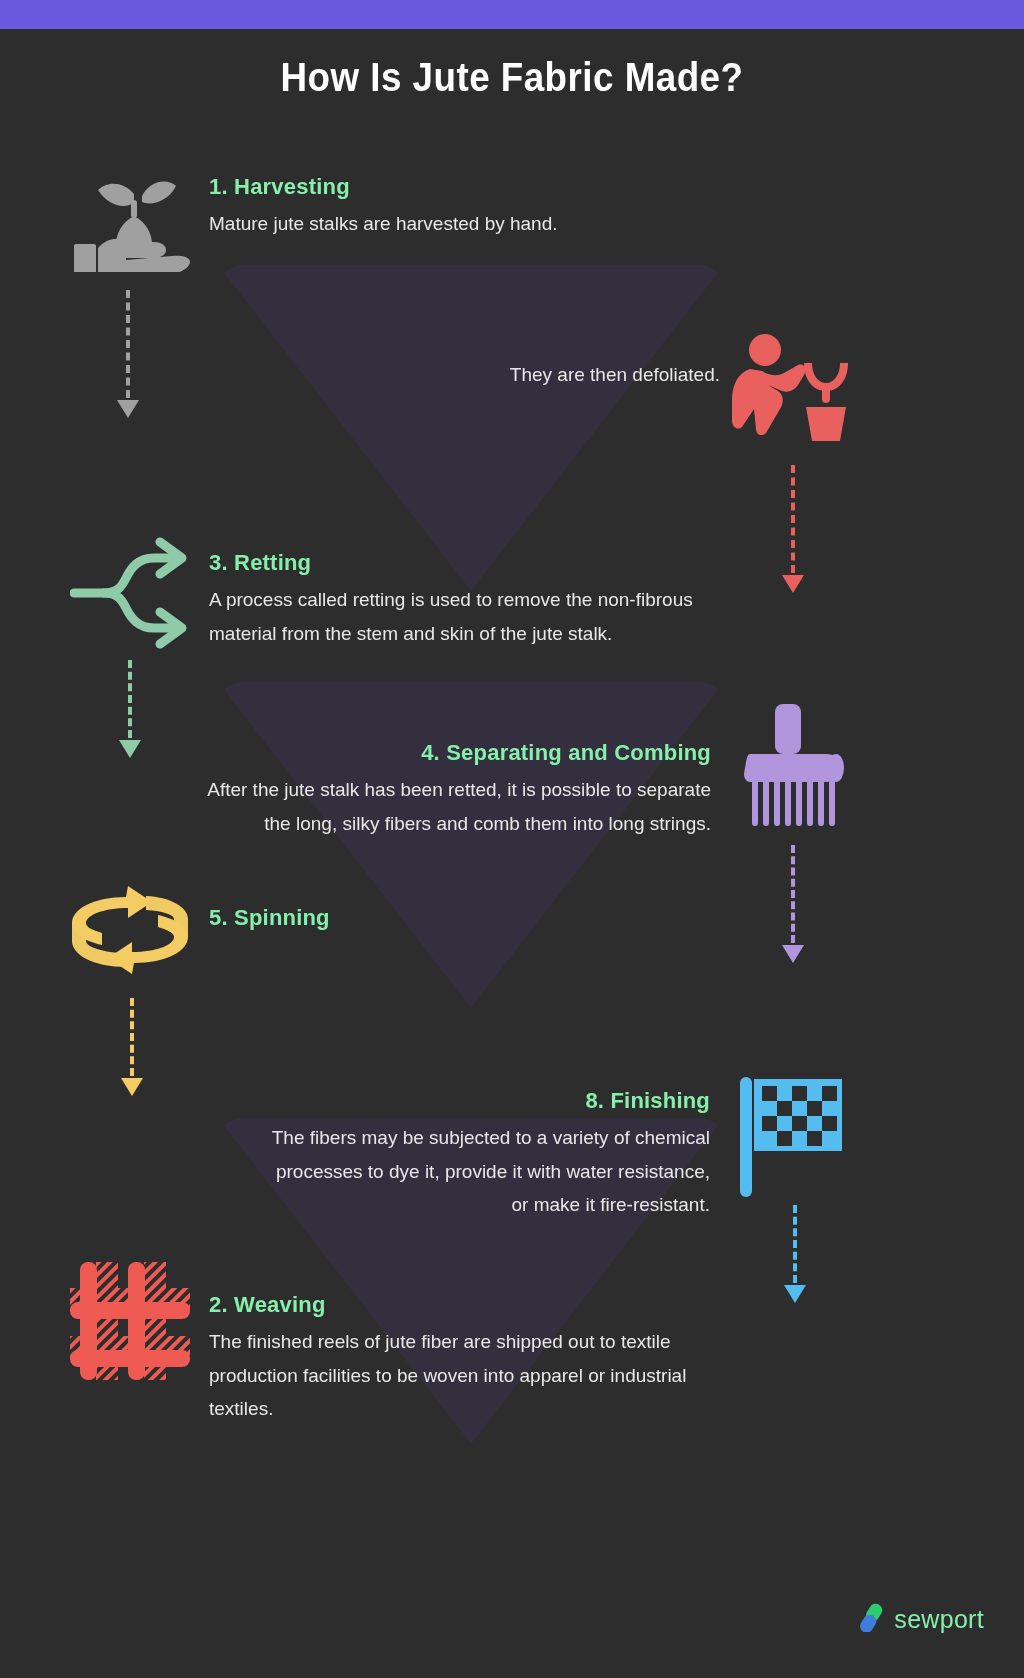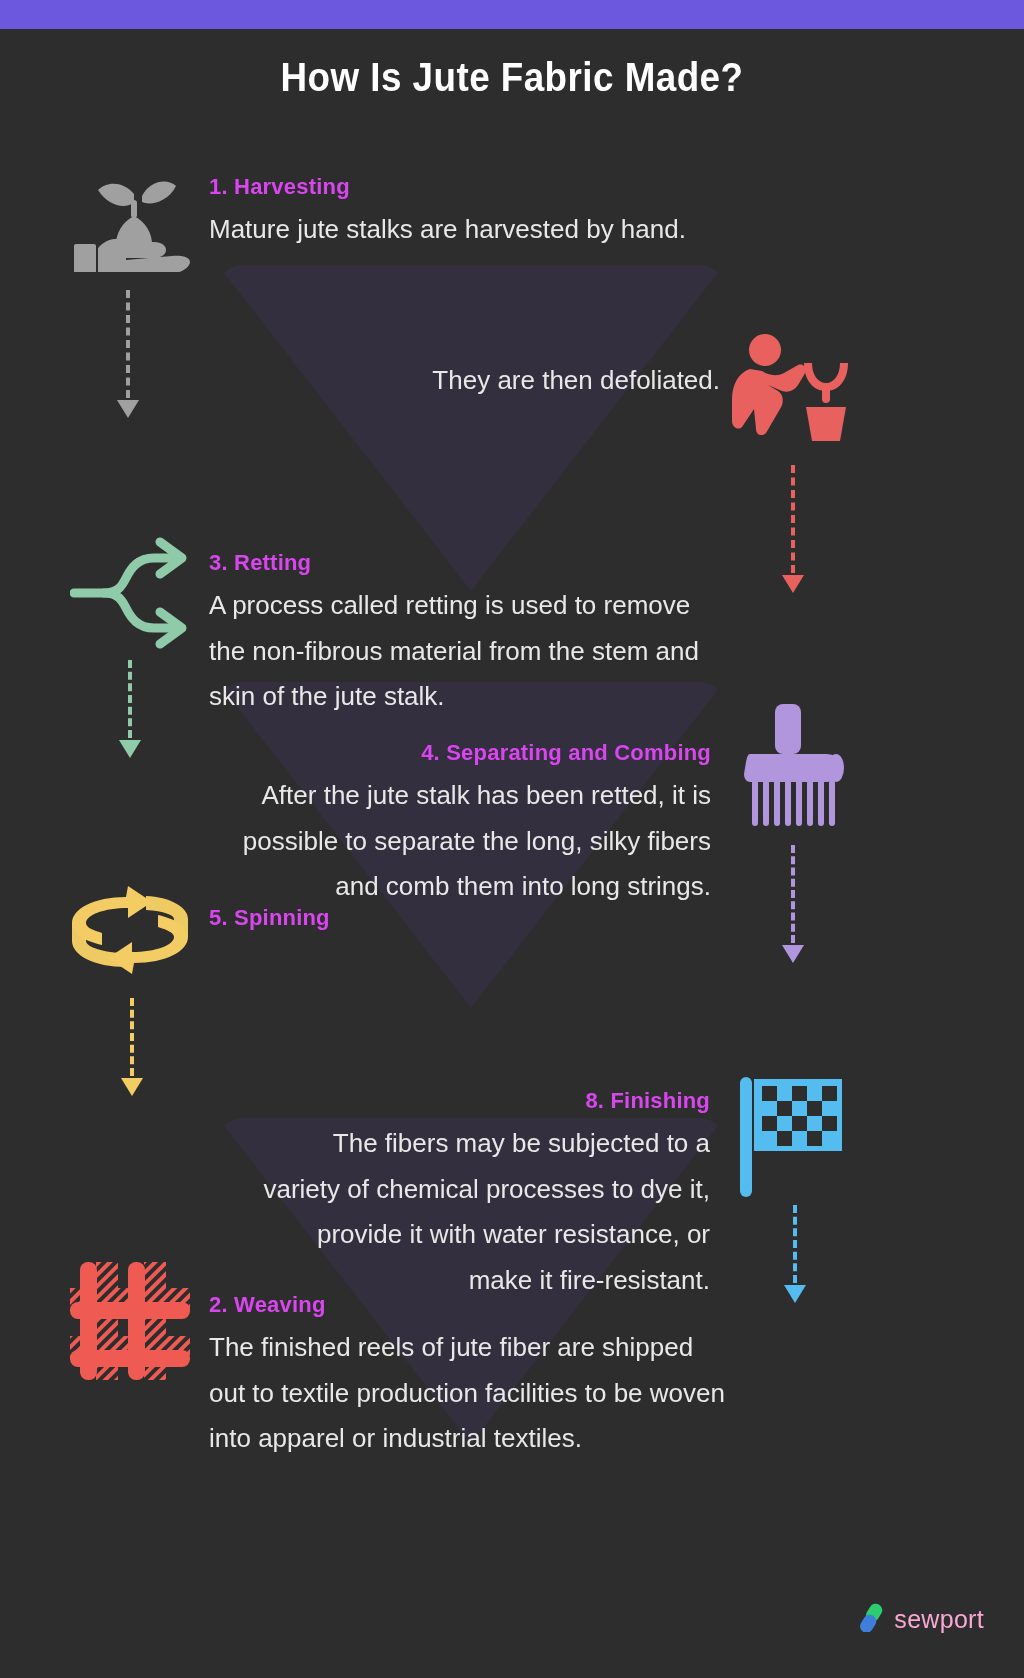--- a/index.html
+++ b/index.html
@@ -39,7 +39,7 @@
 
   .step{position:absolute;z-index:2;}
   .head{
-    font-size:22px;font-weight:bold;color:#d946ef;
+    font-size:22px;font-weight:bold;color:#86efac;
     font-family:"Liberation Sans Narrow","Liberation Sans",sans-serif;
     letter-spacing:0.2px;margin:0 0 8px 0;line-height:1.15;
   }

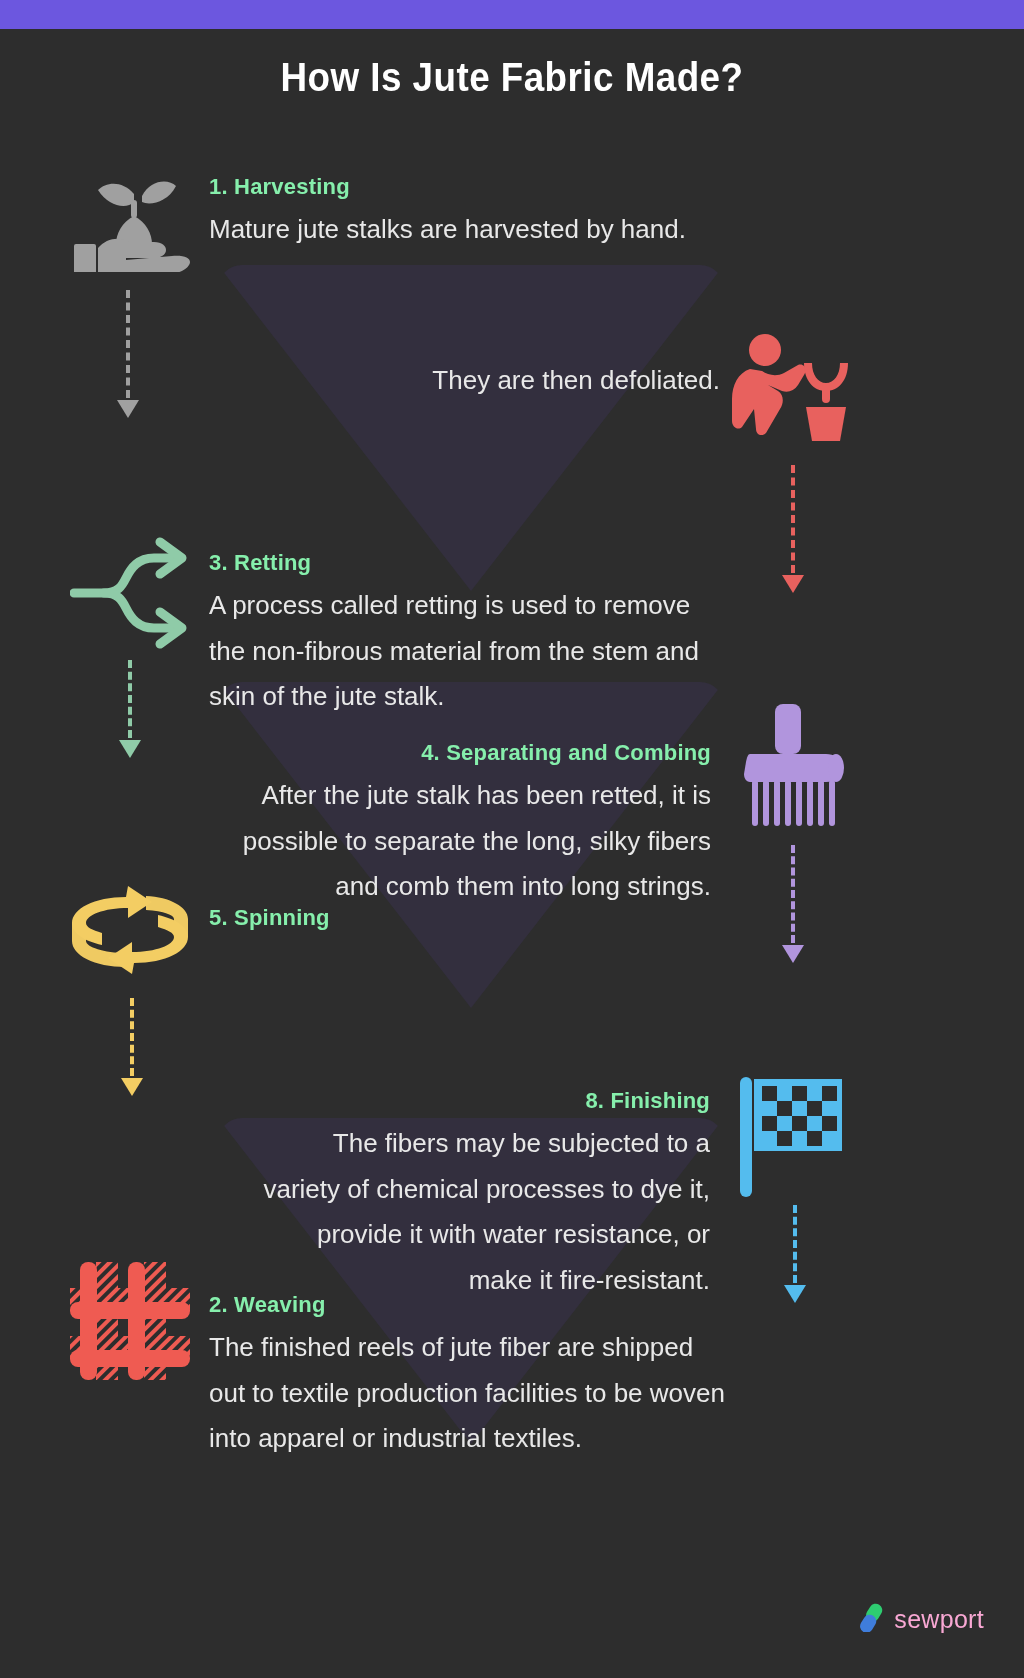--- a/index.html
+++ b/index.html
@@ -44,7 +44,7 @@
     letter-spacing:0.2px;margin:0 0 8px 0;line-height:1.15;
   }
   .body{
-    font-size:26px;color:#e8e8e8;line-height:1.75;margin:0;
+    font-size:19px;color:#e8e8e8;line-height:1.75;margin:0;
     font-weight:400;
   }
   .left .head,.left .body{text-align:left;}

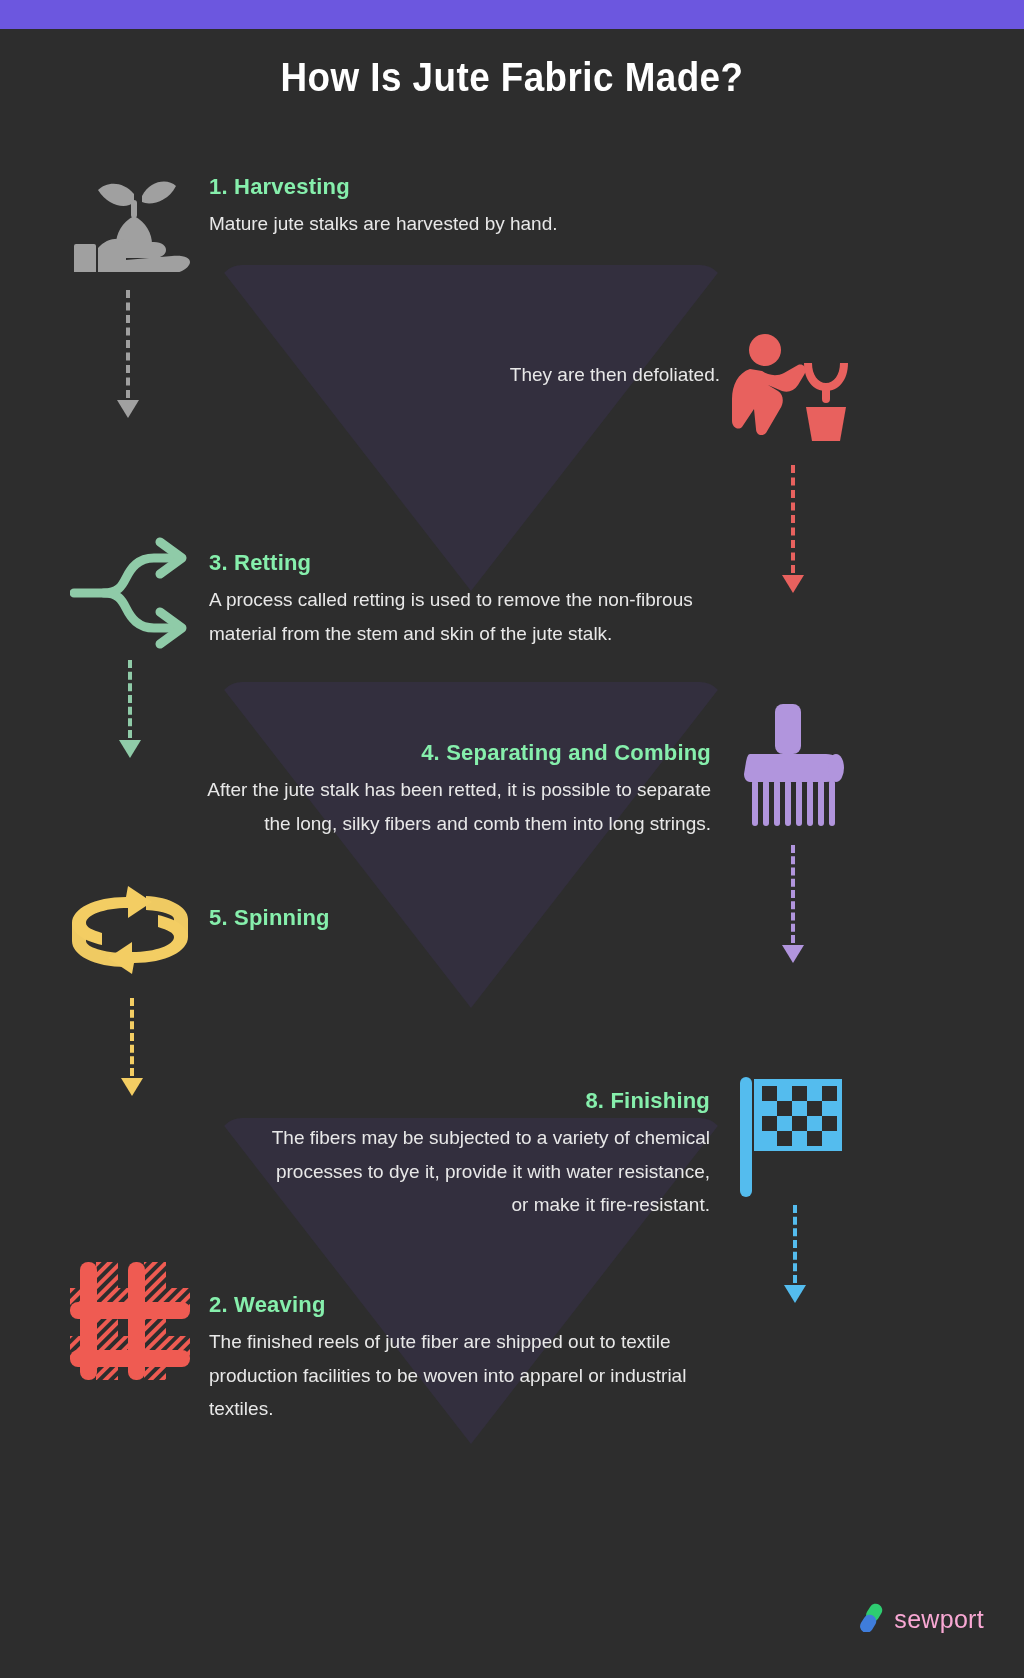--- a/index.html
+++ b/index.html
@@ -68,7 +68,7 @@
     display:flex;align-items:center;gap:9px;z-index:5;
   }
   .logo-text{
-    color:#f9a8d4;font-size:25px;letter-spacing:0.3px;
+    color:#86efac;font-size:25px;letter-spacing:0.3px;
   }
 </style>
 </head>

